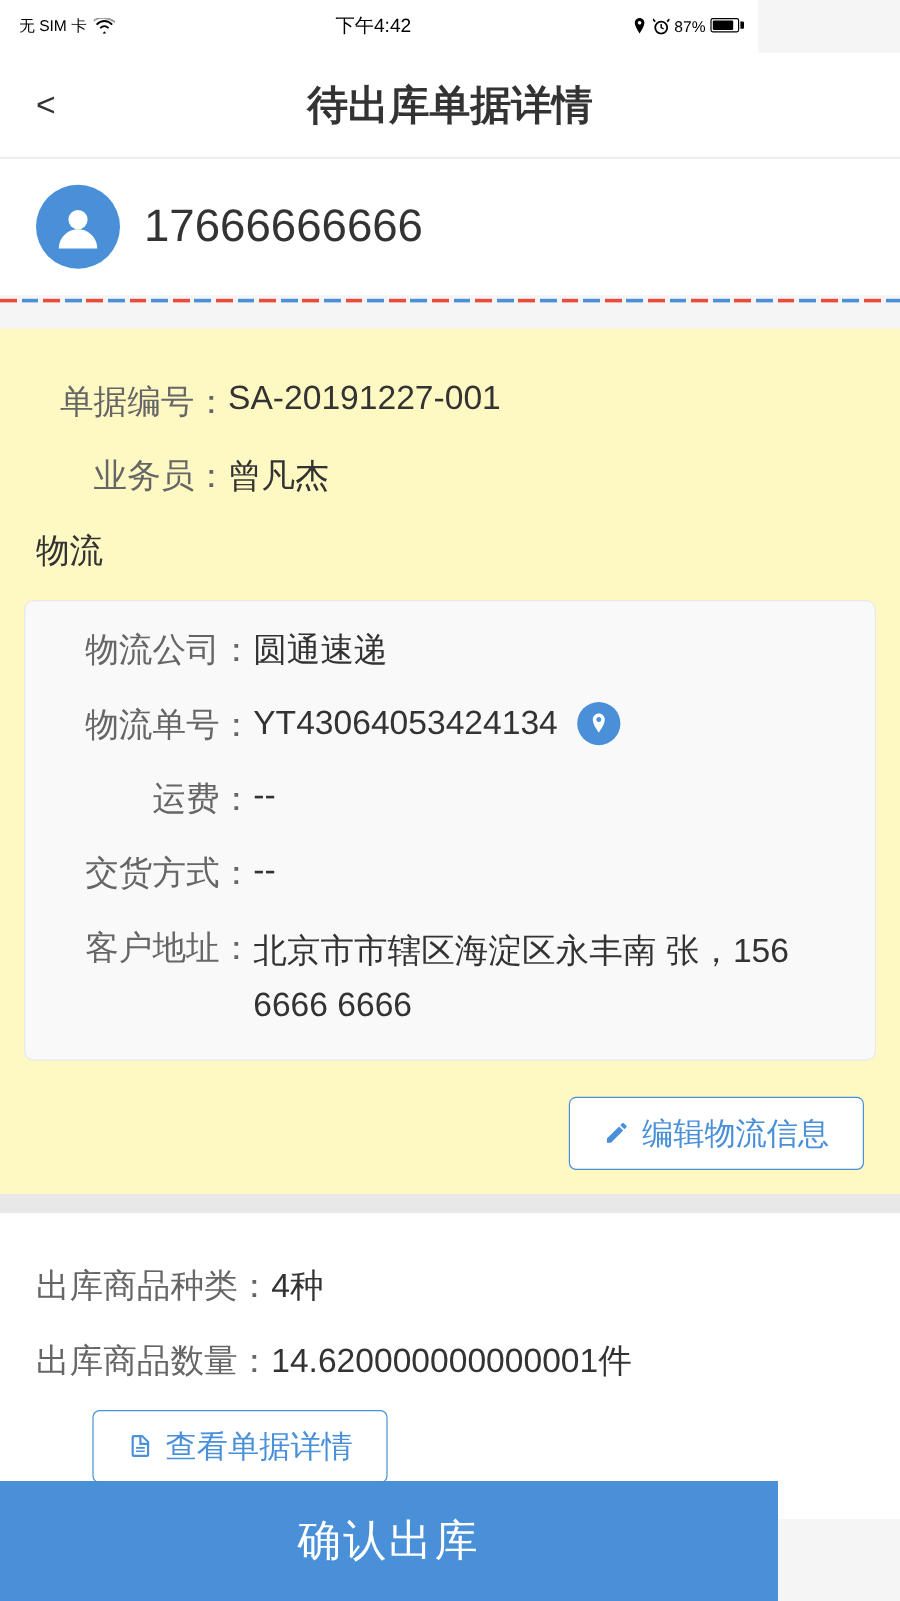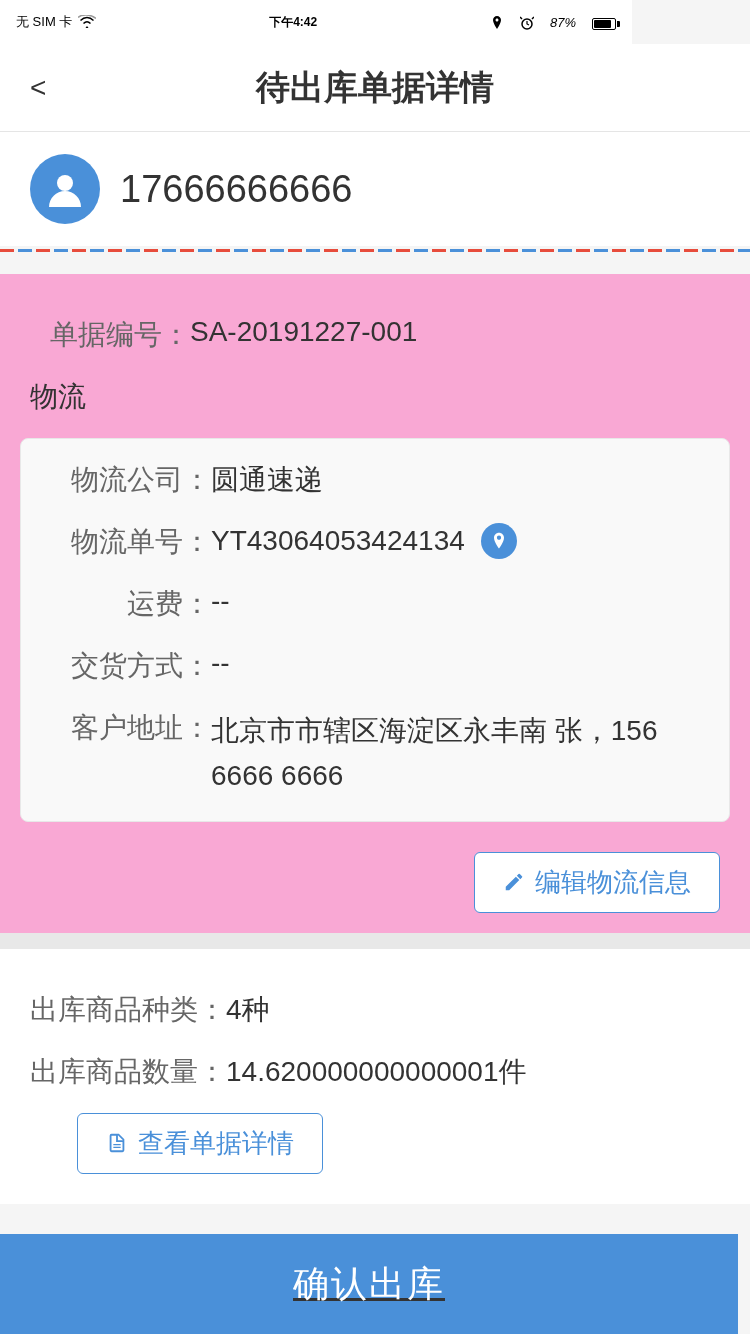--- a/index.html
+++ b/index.html
@@ -27,7 +27,7 @@
       color: #000;
     }
     .status-left { font-size: 13px; display: flex; align-items: center; gap: 6px; }
-    .status-center { font-size: 12px; font-weight: 700; }
+    .status-center { font-size: 16px; font-weight: 400; }
     .status-right { display: flex; align-items: flex-end; gap: 16px; font-size: 13px; font-style: italic; }
     .battery-icon {
       width: 24px; height: 12px; border: 1.5px solid #000; border-radius: 2px; position: relative;

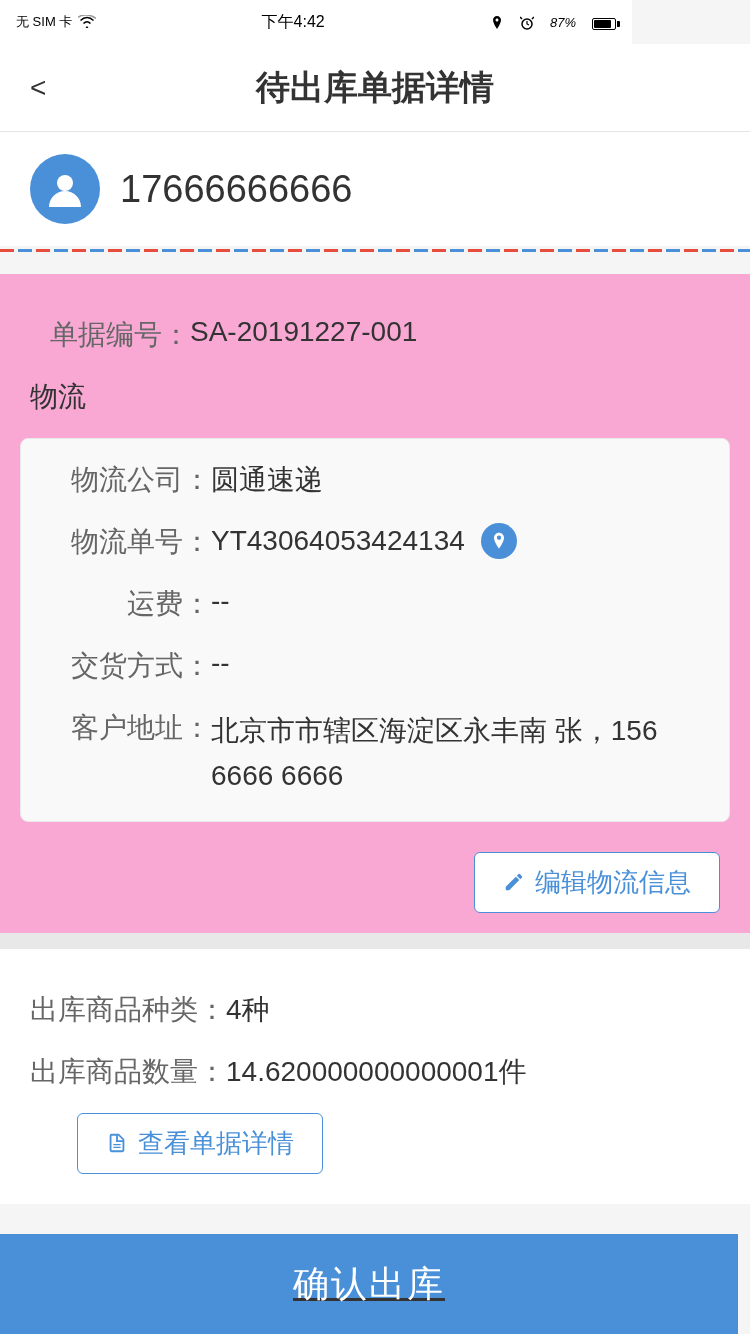--- a/index.html
+++ b/index.html
@@ -28,7 +28,7 @@
     }
     .status-left { font-size: 13px; display: flex; align-items: center; gap: 6px; }
     .status-center { font-size: 16px; font-weight: 400; }
-    .status-right { display: flex; align-items: flex-end; gap: 16px; font-size: 13px; font-style: italic; }
+    .status-right { display: flex; align-items: flex-start; gap: 4px; font-size: 13px; }
     .battery-icon {
       width: 24px; height: 12px; border: 1.5px solid #000; border-radius: 2px; position: relative;
       display: inline-flex; align-items: center; padding: 1px;

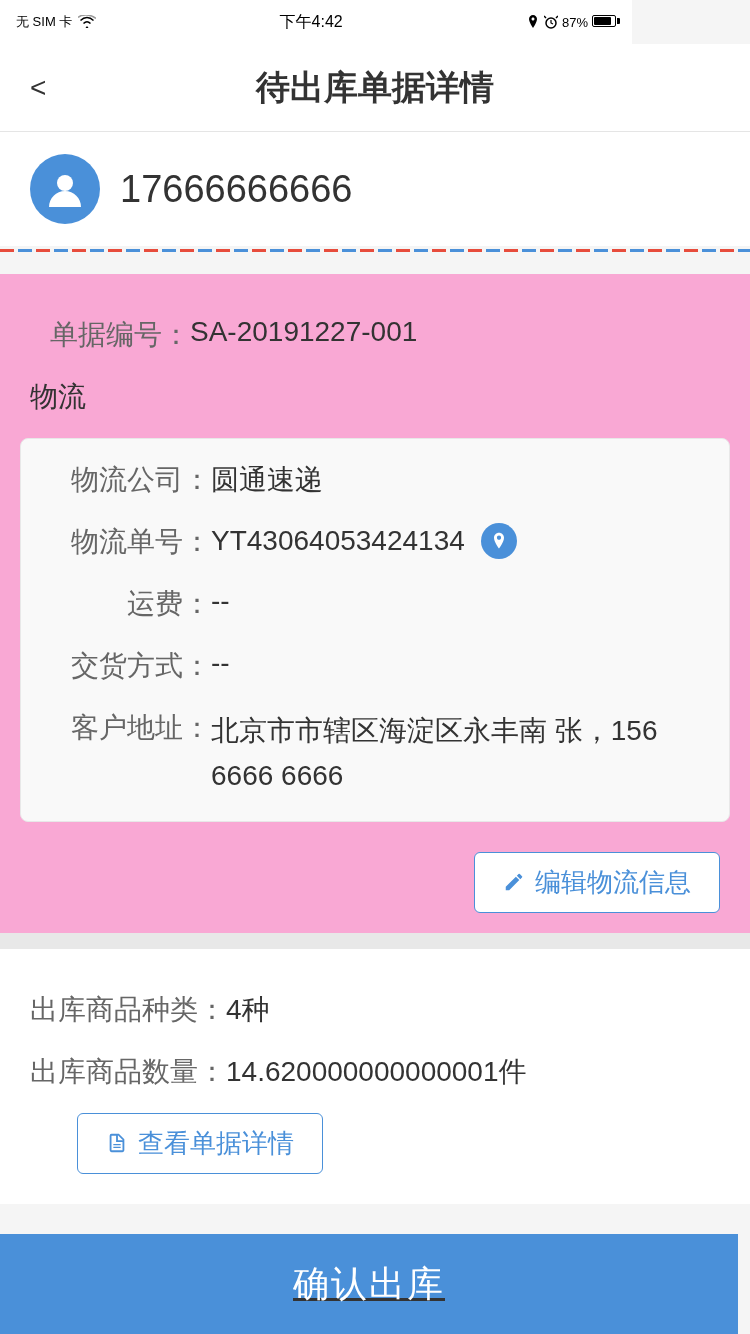--- a/index.html
+++ b/index.html
@@ -116,7 +116,7 @@
 
     
     .info-section {
-      background: #f9a8d4;
+      background: #fef9c3;
       padding: 30px 0 0 0;
     }
     .info-row {

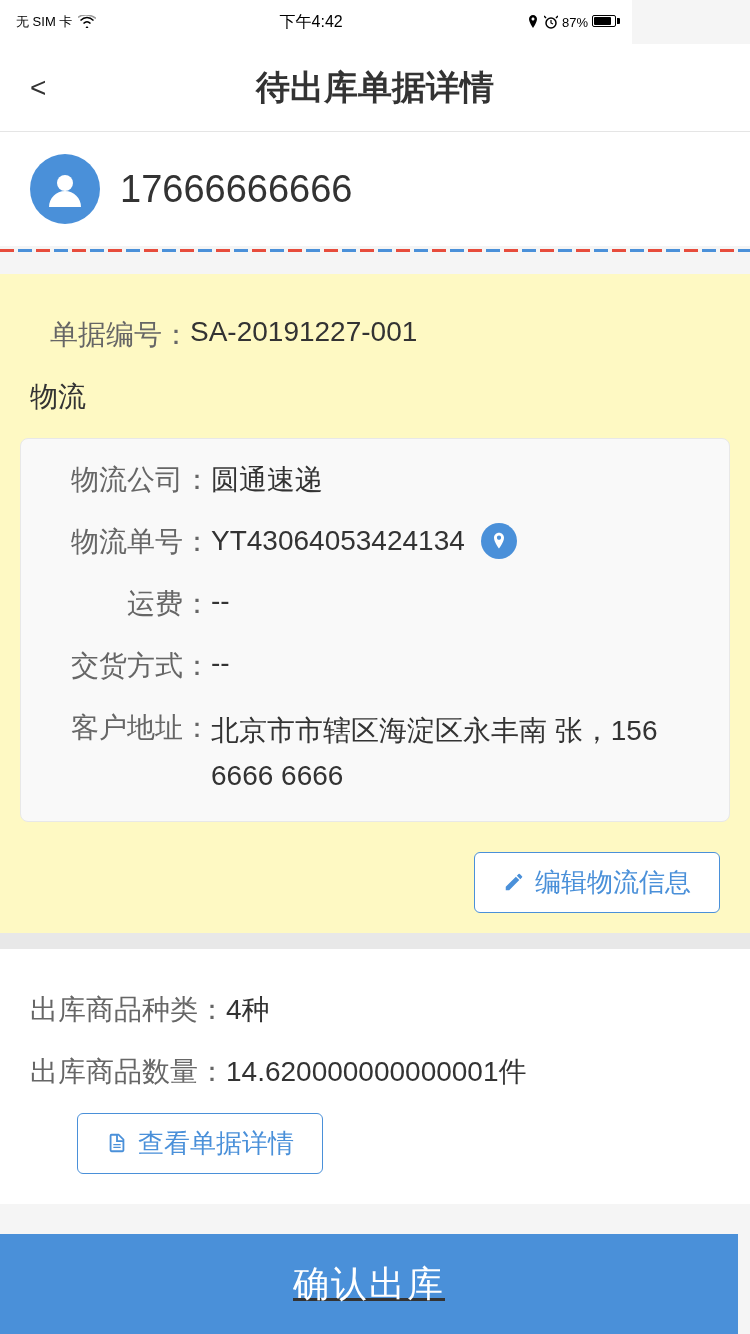--- a/index.html
+++ b/index.html
@@ -289,6 +289,10 @@
       <span class="info-value">SA-20191227-001</span>
     </div>
     <div class="info-row">
+      <span class="info-label">业务员：</span>
+      <span class="info-value">曾凡杰</span>
+    </div>
+    <div class="info-row">
       <span class="info-value">物流</span>
     </div>
 

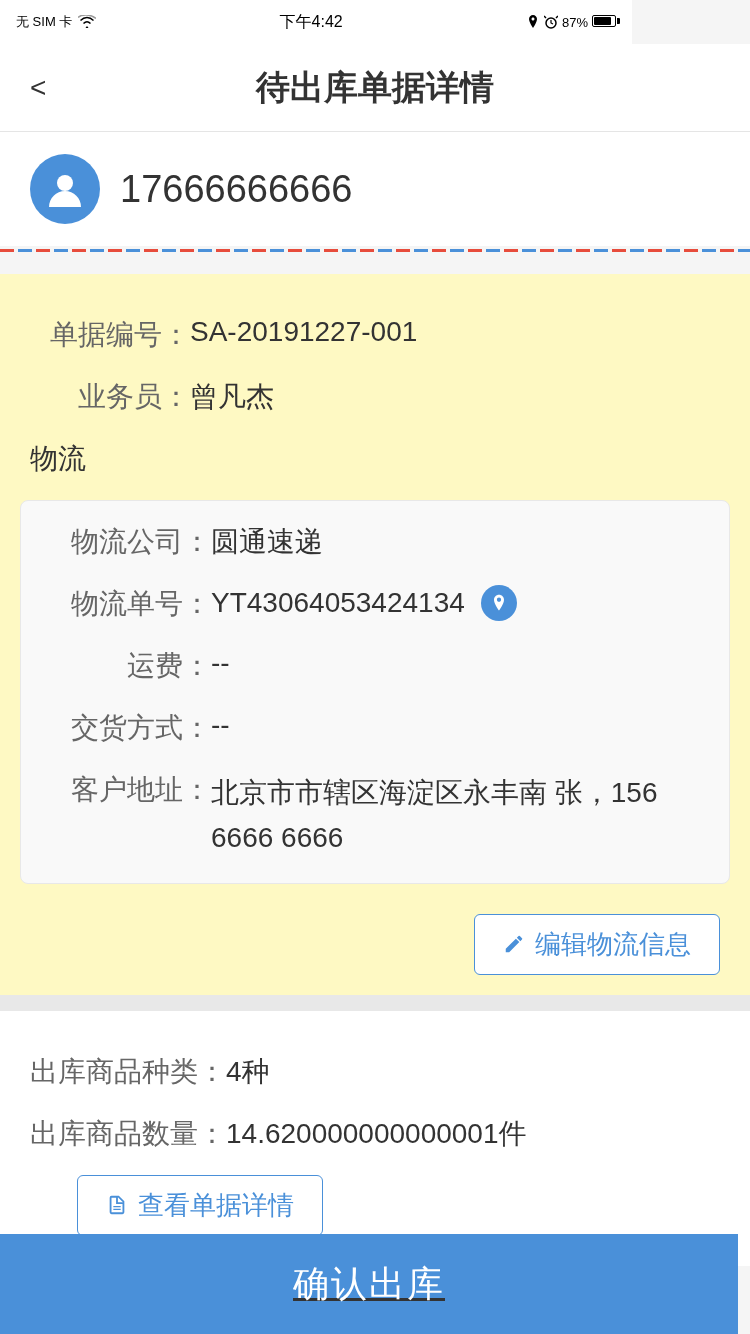--- a/index.html
+++ b/index.html
@@ -209,14 +209,13 @@
       position: fixed;
       bottom: 0;
       left: 0;
-      width: 738px;
+      width: 648px;
       height: 100px;
       background: #4a90d9;
       display: flex;
       align-items: center;
       justify-content: center;
       cursor: pointer;
-      text-decoration: underline;
     }
     .bottom-bar-text {
       font-size: 36px;

